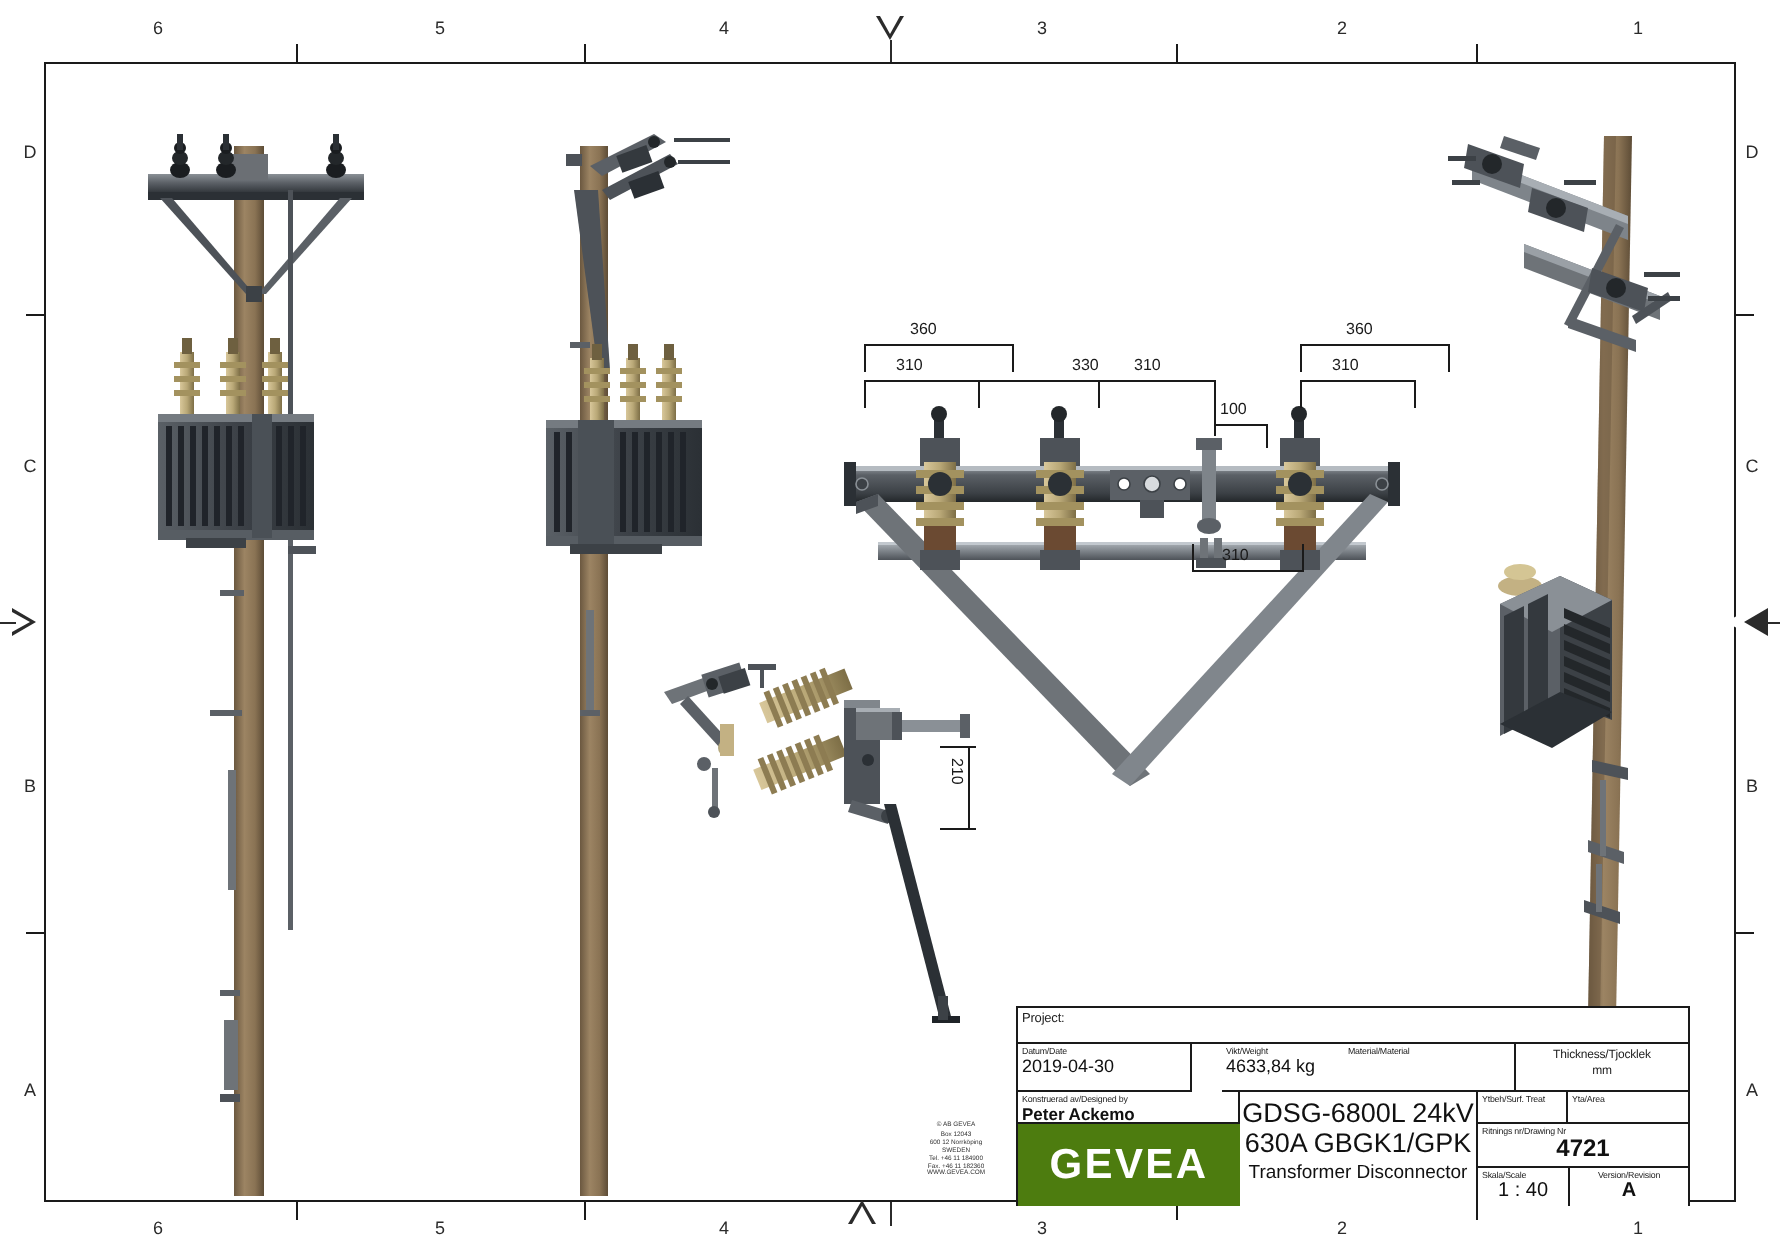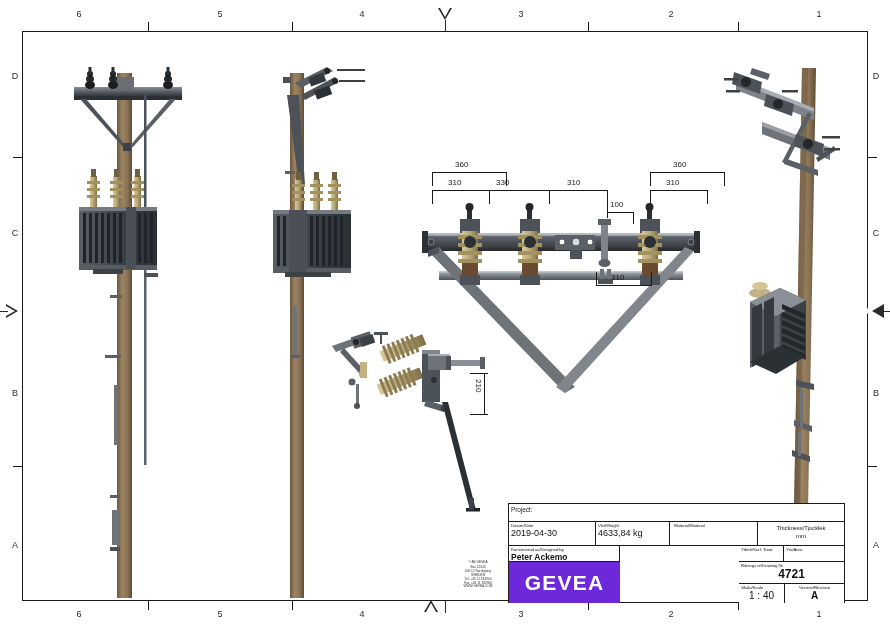--- a/index.html
+++ b/index.html
@@ -506,7 +506,7 @@
 
     <div class="dline" style="left:490px; top:190px; width:60px; height:0.8px;"></div>
     <div class="ext" style="left:549px; top:190px; height:14px;"></div>
-    <div class="dim" style="left:496px; top:178px;">330</div>
+    <div class="dim" style="left:536px; top:178px;">330</div>
 
     <div class="dline" style="left:550px; top:190px; width:58px; height:0.8px;"></div>
     <div class="ext" style="left:607px; top:190px; height:28px;"></div>

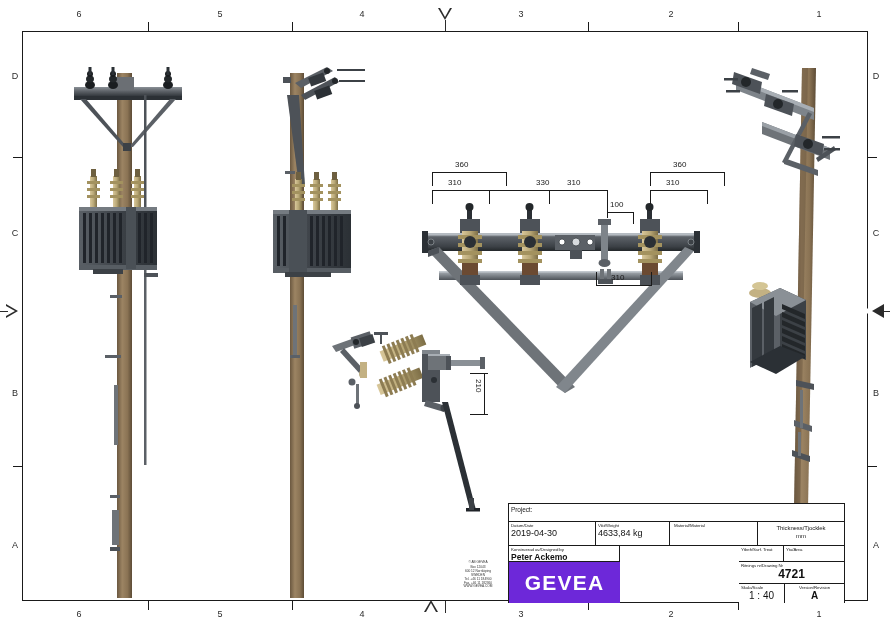--- a/index.html
+++ b/index.html
@@ -676,7 +676,7 @@
       <div class="tb-lab">Datum/Date</div>
       <div class="tb-val">2019-04-30</div>
     </div>
-    <div class="tb-cell" style="left:87px; top:18px; width:74px; height:24px;">
+    <div class="tb-cell" style="left:102px; top:18px; width:74px; height:24px;">
       <div class="tb-lab">Vikt/Weight</div>
       <div class="tb-val">4633,84 kg</div>
     </div>

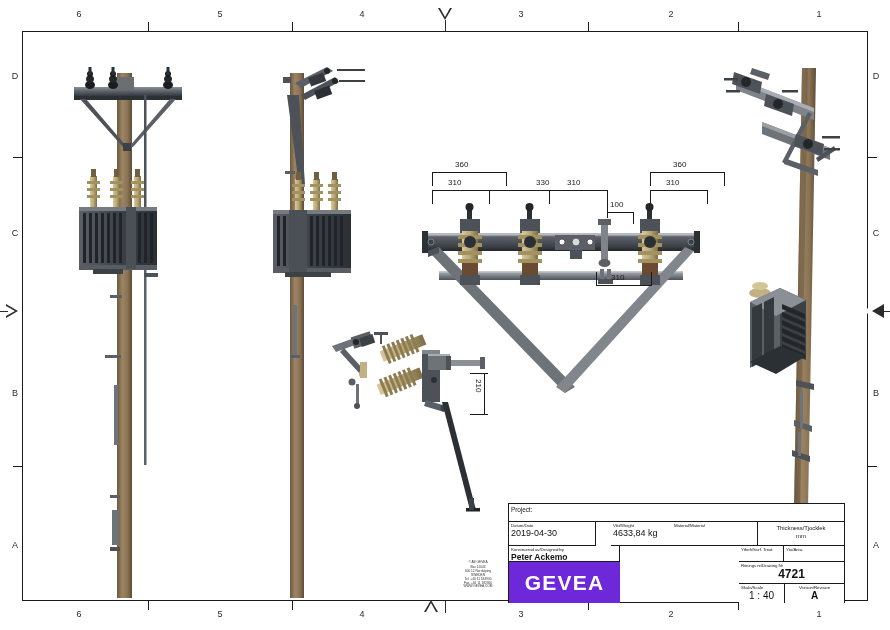--- a/index.html
+++ b/index.html
@@ -698,6 +698,11 @@
       <span>GEVEA</span>
     </div>
 
+    <div id="part-name-cell" style="left:111px; top:42px; width:119px; height:57px;">
+      <div id="part-line1" style="margin-top:3px;">GDSG-6800L 24kV</div>
+      <div id="part-line2">630A GBGK1/GPK</div>
+      <div id="part-line3">Transformer Disconnector</div>
+    </div>
 
     <div class="tb-cell" style="left:230px; top:42px; width:45px; height:16px;">
       <div class="tb-lab">Ytbeh/Surf. Treat</div>

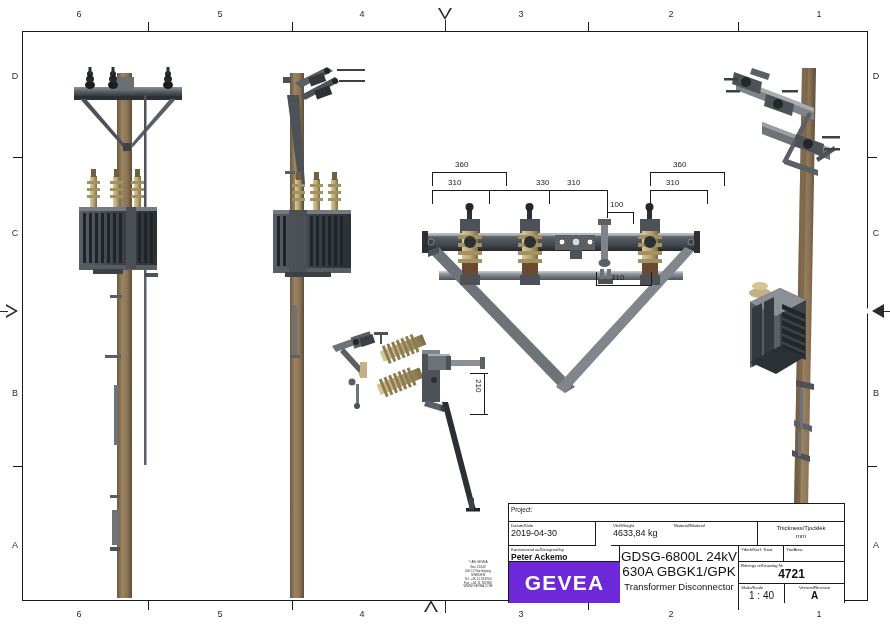--- a/index.html
+++ b/index.html
@@ -125,7 +125,7 @@
   #gevea-logo {
     position: absolute;
     box-sizing: border-box;
-    background: #6d28d9;
+    background: #4d7c0f;
     display: flex;
     align-items: center;
     justify-content: center;

